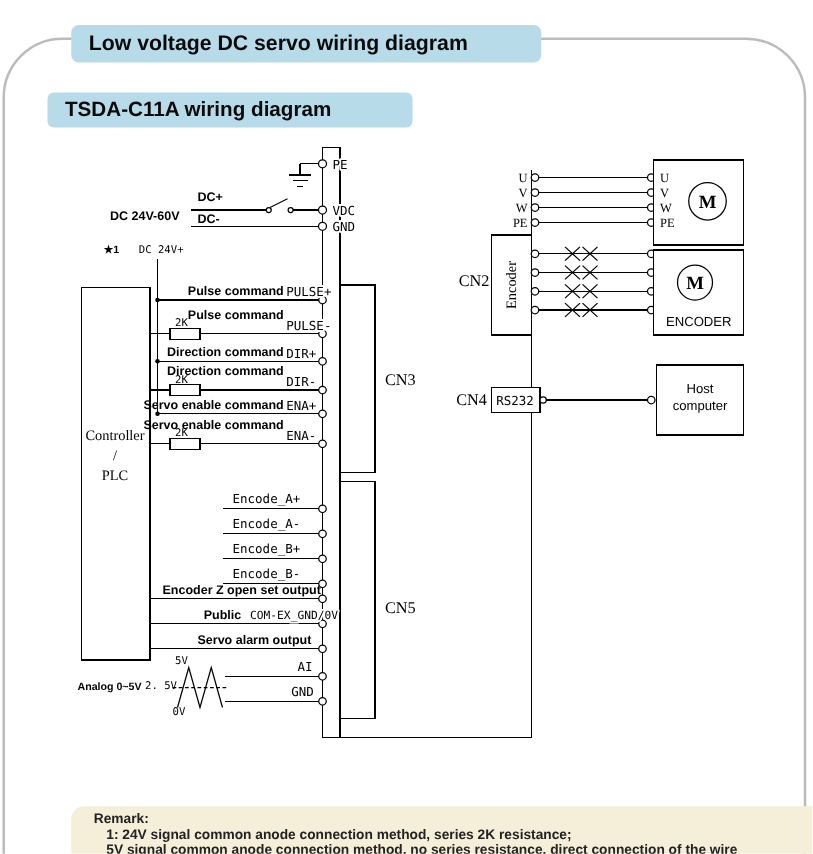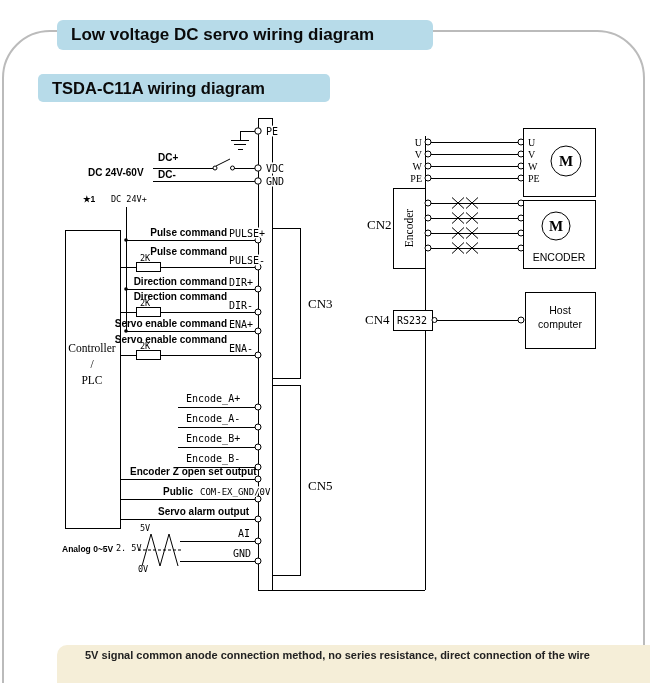--- a/index.html
+++ b/index.html
@@ -285,6 +285,7 @@
 </svg>
 
 <div class="remark">
+  <div>Remark:</div>
   <div class="rl">5V signal common anode connection method, no series resistance, direct connection of the wire</div>
 </div>
 

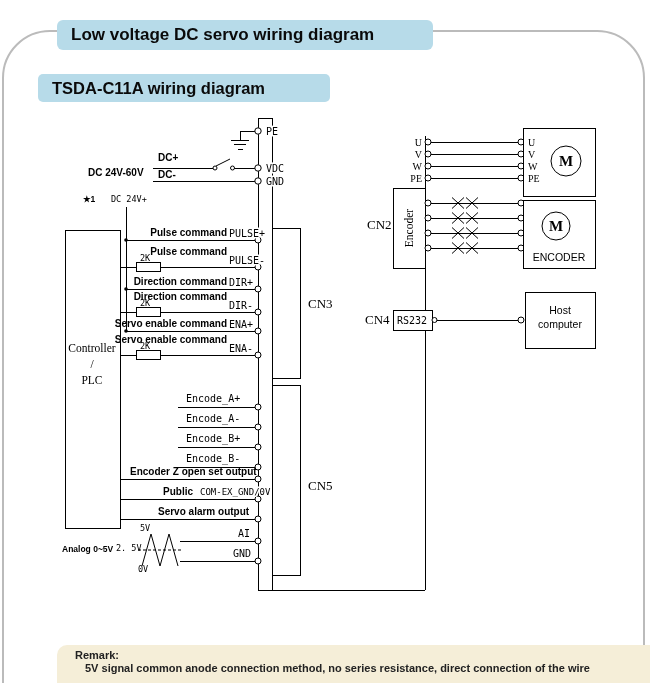--- a/index.html
+++ b/index.html
@@ -286,6 +286,7 @@
 
 <div class="remark">
   <div>Remark:</div>
+  <div class="rl">1: 24V signal common anode connection method, series 2K resistance;</div>
   <div class="rl">5V signal common anode connection method, no series resistance, direct connection of the wire</div>
 </div>
 

